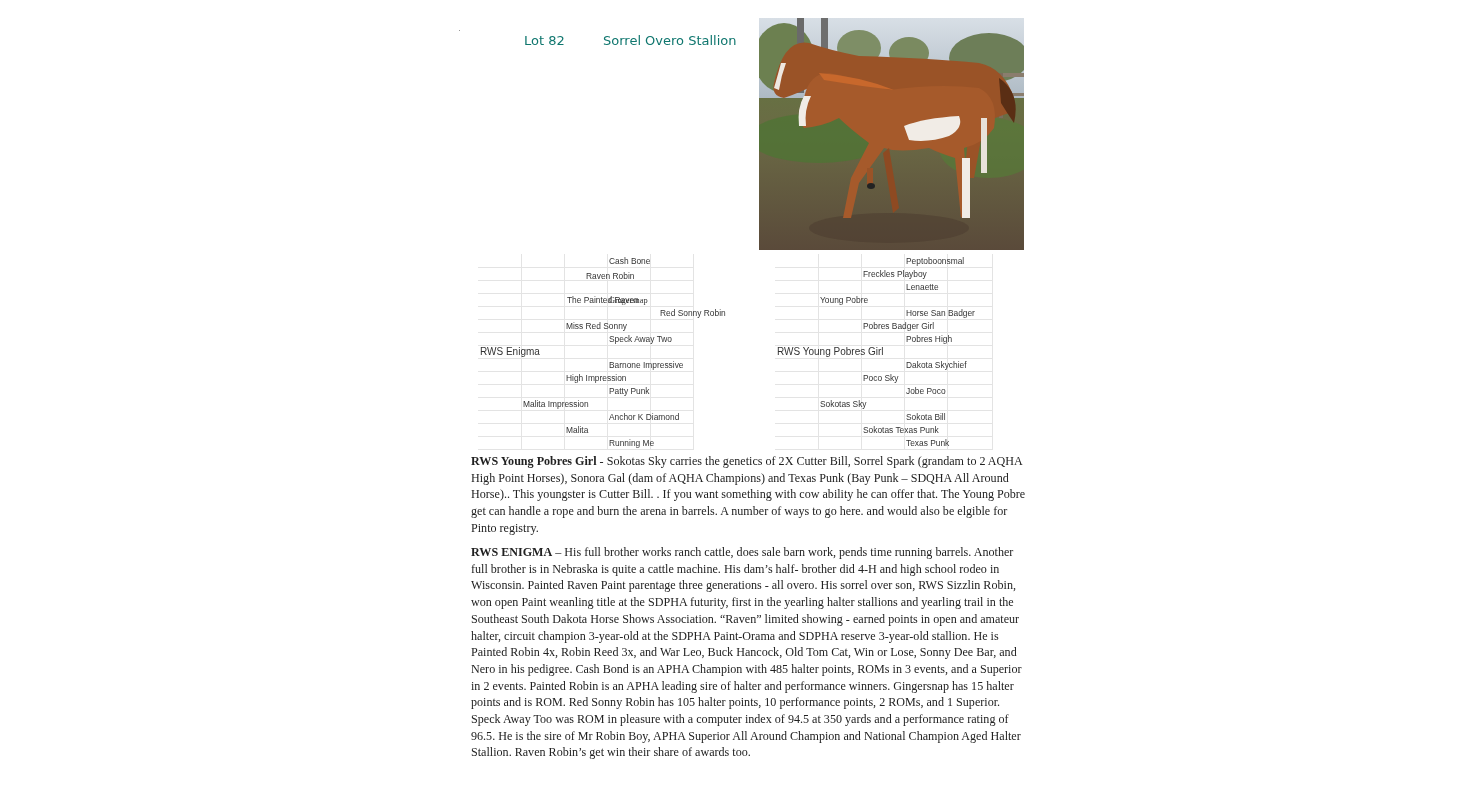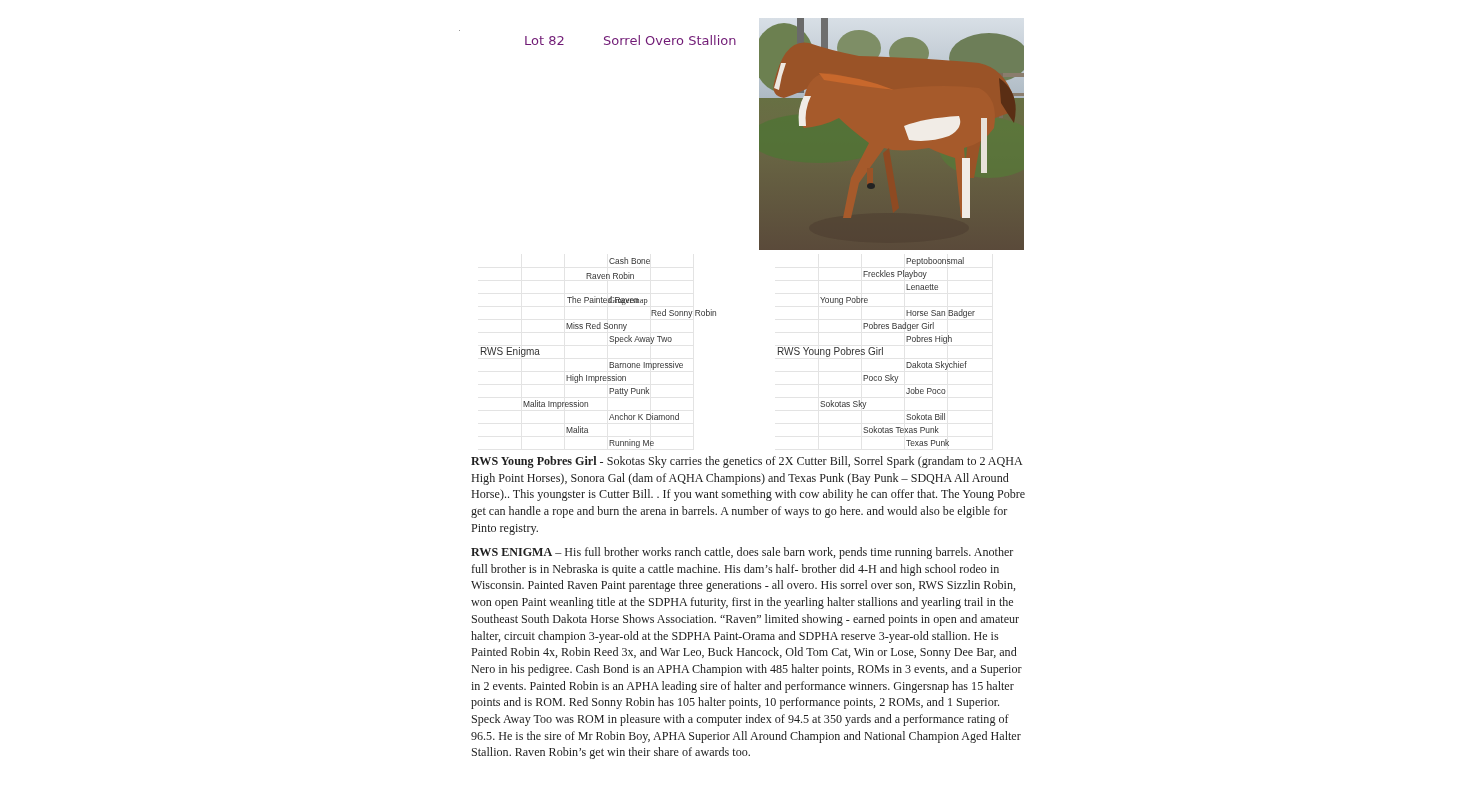--- a/index.html
+++ b/index.html
@@ -5,7 +5,7 @@
     html, body { margin: 0; padding: 0; background: #ffffff; }
     body { width: 1480px; height: 790px; position: relative; overflow: hidden; font-family: "Liberation Sans", sans-serif; color: #222; }
     .dot { position: absolute; left: 459px; top: 30px; width: 1px; height: 1px; background: #999; }
-    .lot { position: absolute; top: 33px; font-family: "DejaVu Sans", "Liberation Sans", sans-serif; font-size: 13px; color: #701a75; }
+    .lot { position: absolute; top: 33px; font-family: "DejaVu Sans", "Liberation Sans", sans-serif; font-size: 13px; color: #0f766e; }
     .lot-num { left: 524px; }
     .lot-desc { left: 603px; }
 

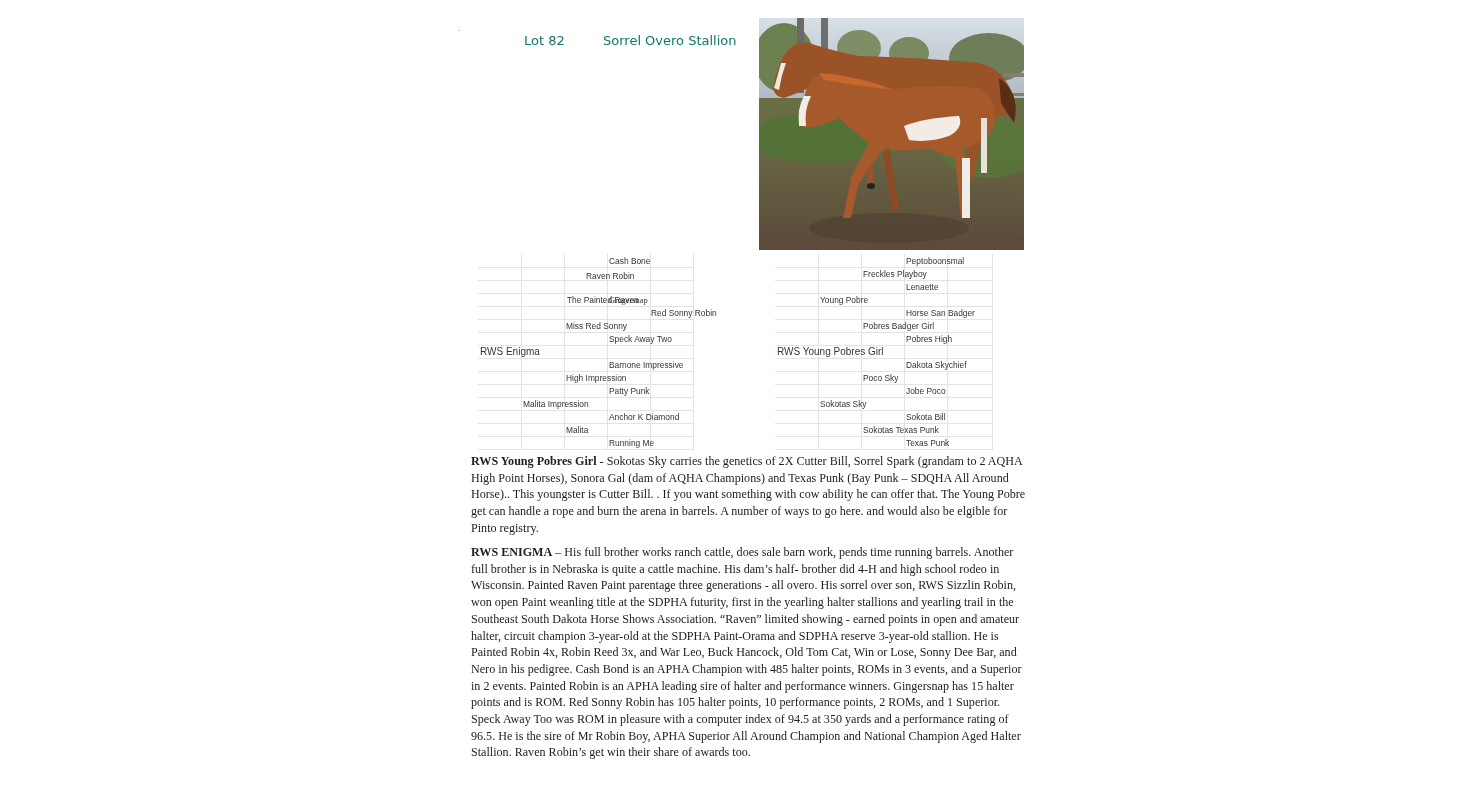--- a/index.html
+++ b/index.html
@@ -114,7 +114,7 @@
   <div class="name" style="left:88px; top:16px;margin-left:20px;">Raven Robin</div>
   <div class="name" style="left:131px; top:41px;font-family:Liberation Serif, serif;">Gingersnap</div>
   <div class="name" style="left:45px; top:40px;margin-left:44px;">The Painted Raven</div>
-  <div class="name" style="left:131px; top:53px;padding-left:42px;">Red Sonny Robin</div>
+  <div class="name" style="left:140px; top:53px;padding-left:42px;">Red Sonny Robin</div>
   <div class="name" style="left:88px; top:66px;">Miss Red Sonny</div>
   <div class="name" style="left:131px; top:79px;">Speck Away Two</div>
   <div class="name root" style="left:2px; top:91px;">RWS Enigma</div>

